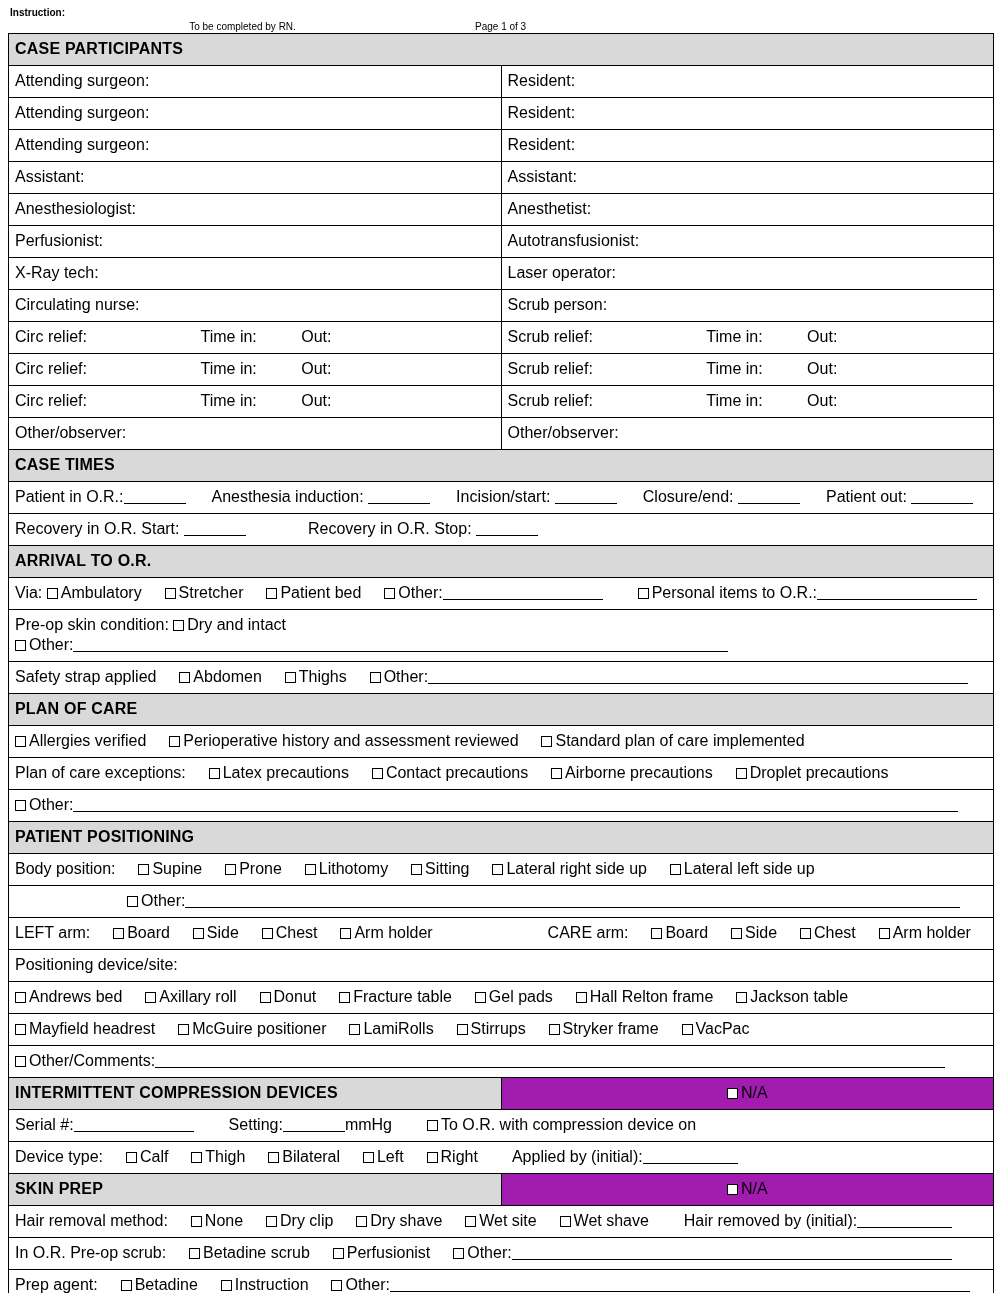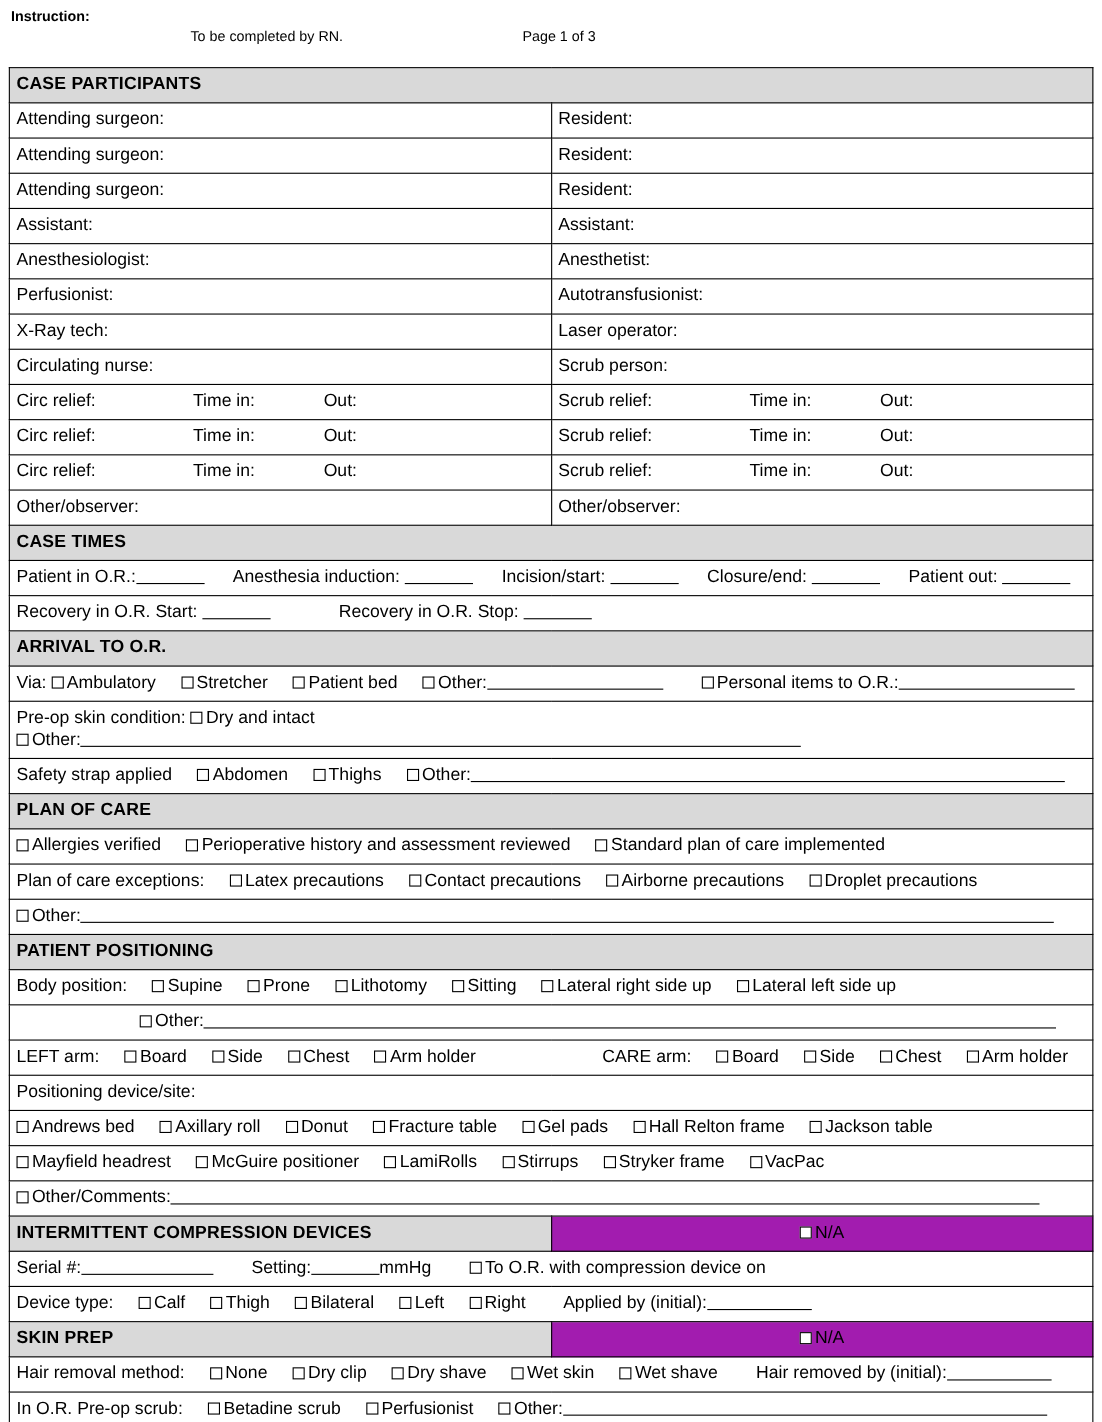--- a/index.html
+++ b/index.html
@@ -19,9 +19,9 @@
     padding: 4px 8px 0 8px;
   }
   .instr-block {
-    font-size: 13px;
+    font-size: 10px;
     line-height: 1.35;
-    margin: 2px 0 20px 2px;
+    margin: 2px 0 0 2px;
   }
   .instr-title { font-weight: bold; }
   .instr-row {

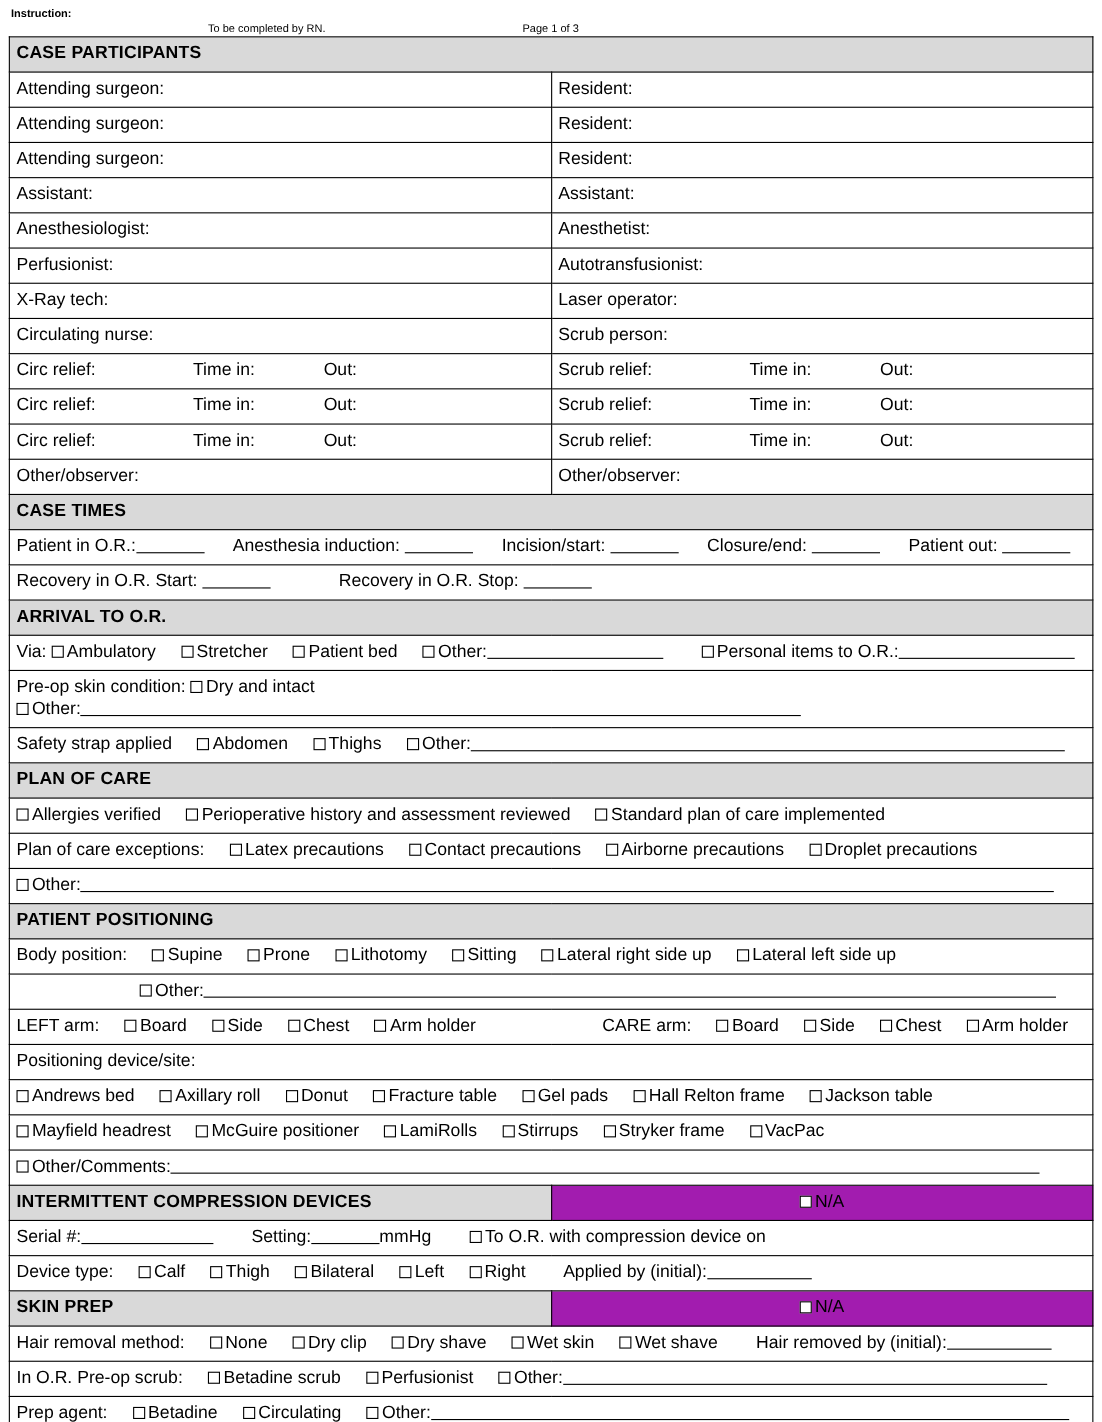--- a/index.html
+++ b/index.html
@@ -82,7 +82,7 @@
     font-size: 14.5px;
     margin: 6px 0 0 4px;
   }
-  .time-in { margin-left: 84px; text-align: right; }
+  .time-in { margin-left: 109px; text-align: right; }
   .time-out { margin-left: 58px; }
   .indent-other { padding-left: 112px; }
 </style>

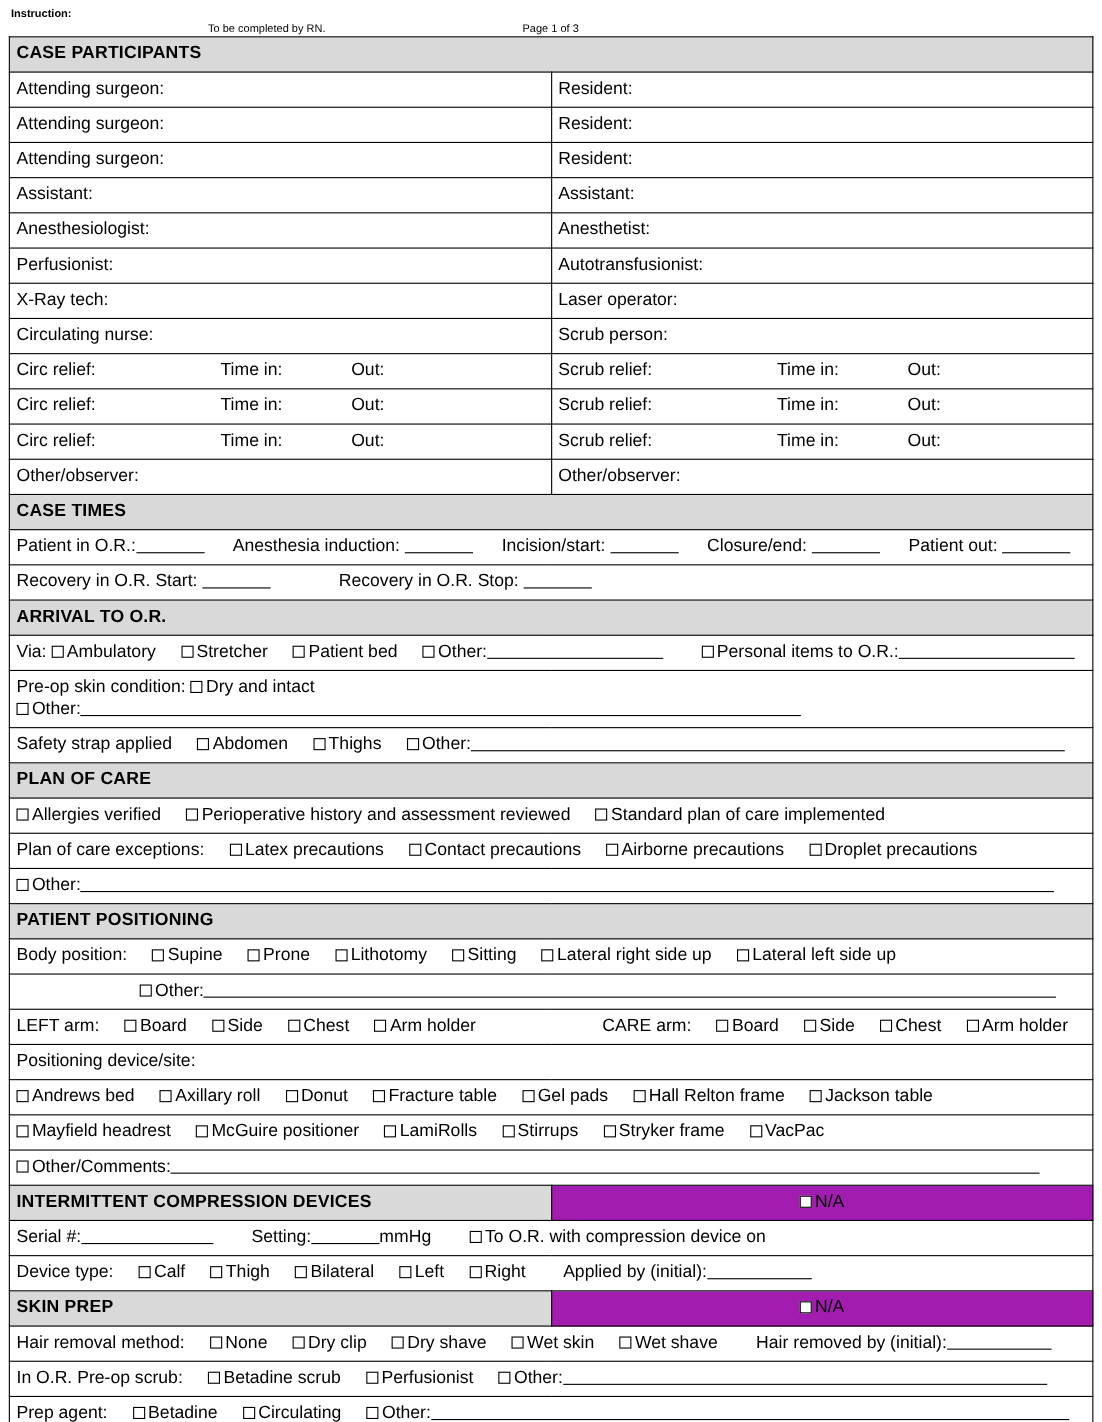--- a/index.html
+++ b/index.html
@@ -83,7 +83,7 @@
     margin: 6px 0 0 4px;
   }
   .time-in { margin-left: 109px; text-align: right; }
-  .time-out { margin-left: 58px; }
+  .time-out { margin-left: 40px; }
   .indent-other { padding-left: 112px; }
 </style>
 </head>

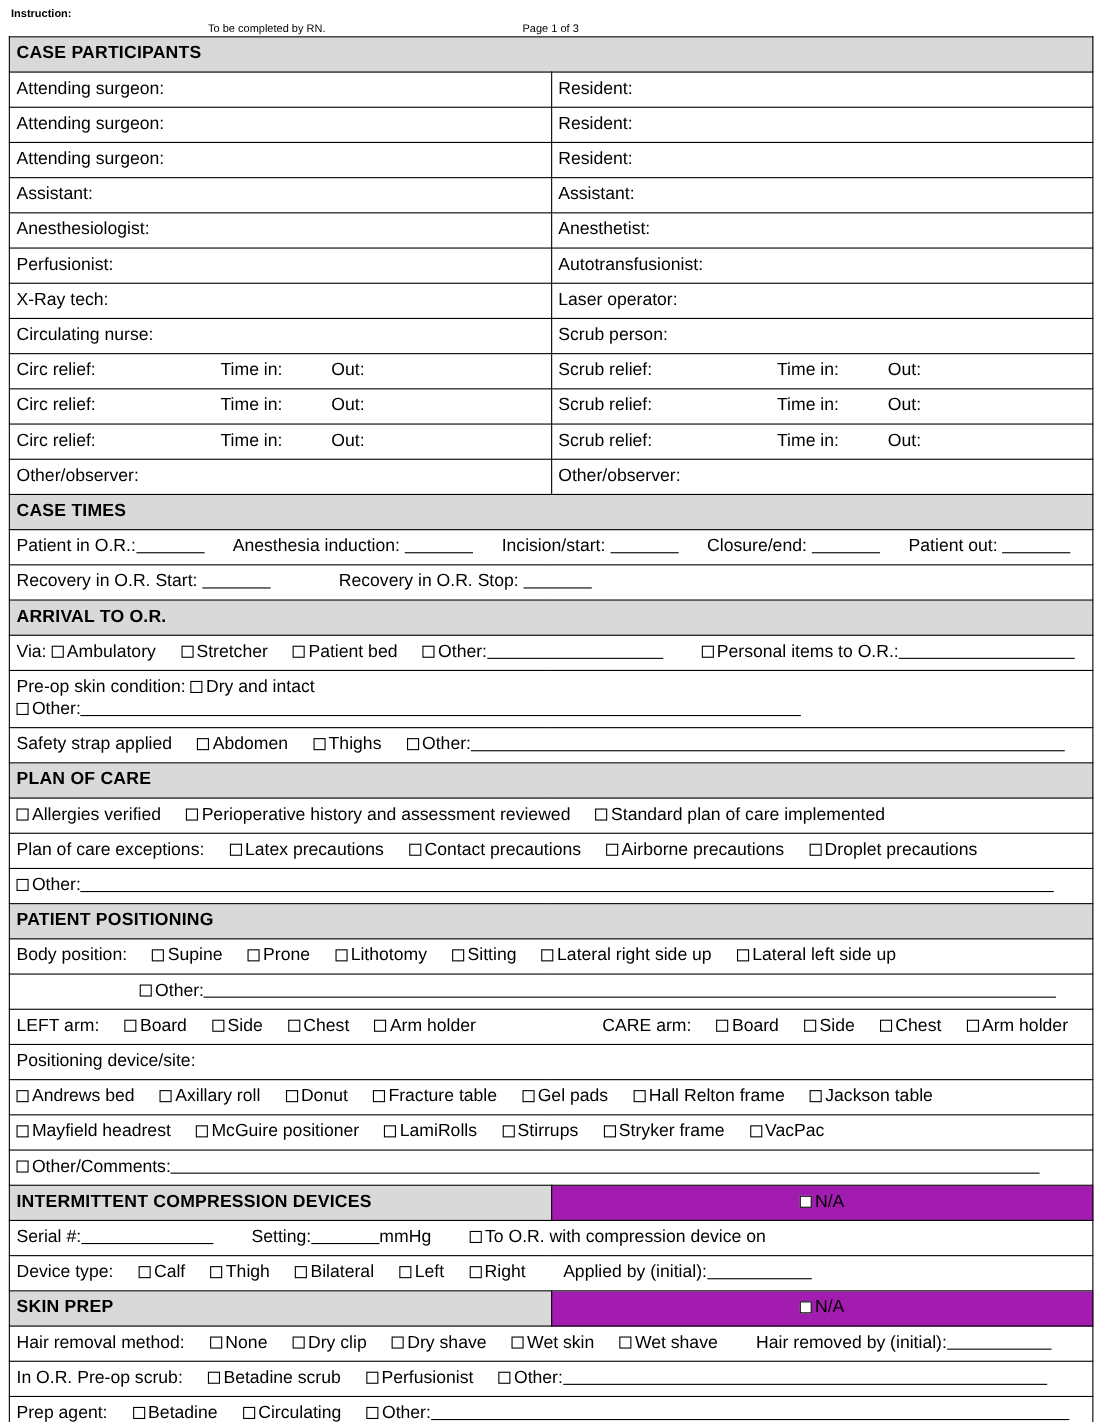--- a/index.html
+++ b/index.html
@@ -402,7 +402,7 @@
         <span class="sp-1"></span>
         <span class="nw"><span class="cb"></span><span>Dry shave</span></span>
         <span class="sp-1"></span>
-        <span class="nw"><span class="cb"></span><span>Wet skin</span></span>
+        <span class="nw"><span class="cb"></span><span>Wet site</span></span>
         <span class="sp-1"></span>
         <span class="nw"><span class="cb"></span><span>Wet shave</span></span>
         <span class="sp-2"></span>

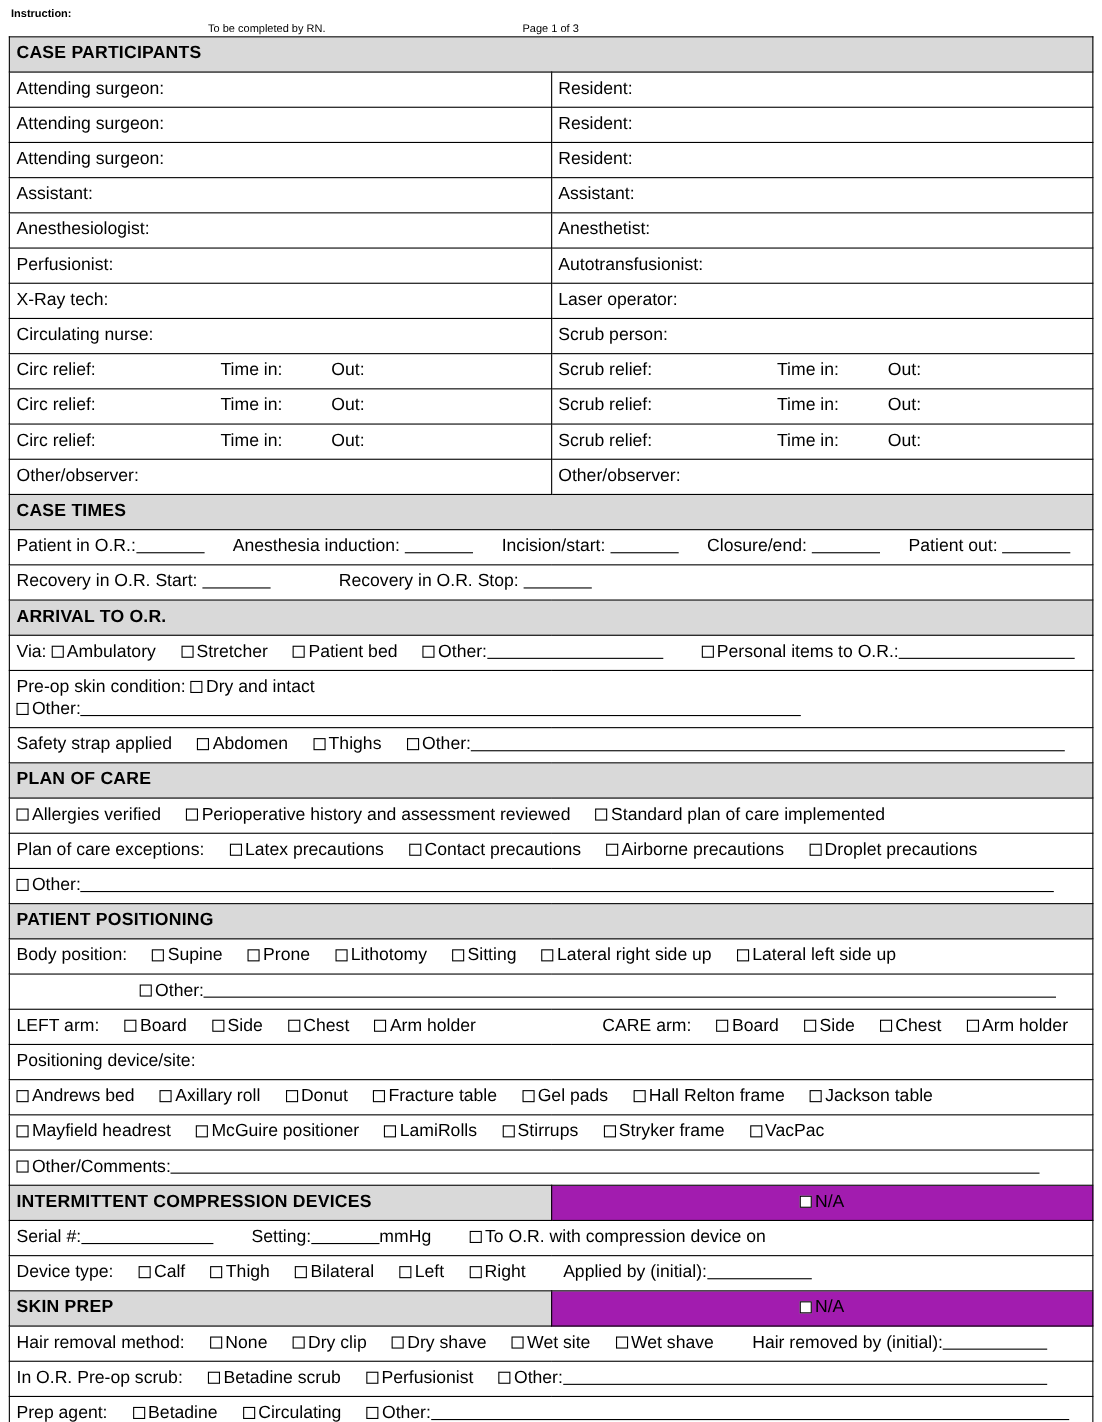--- a/index.html
+++ b/index.html
@@ -426,7 +426,7 @@
         <span class="sp-1"></span>
         <span class="nw"><span class="cb"></span><span>Betadine</span></span>
         <span class="sp-1"></span>
-        <span class="nw"><span class="cb"></span><span>Circulating</span></span>
+        <span class="nw"><span class="cb"></span><span>Instruction</span></span>
         <span class="sp-1"></span>
         <span class="nw"><span class="cb"></span><span>Other:</span><span class="fill" style="width:580px"></span></span>
       </td>

